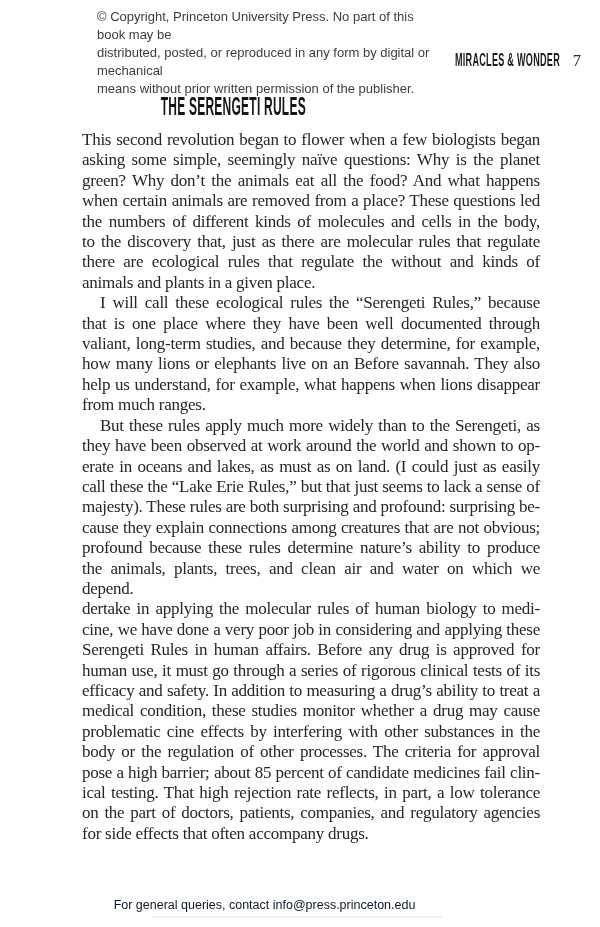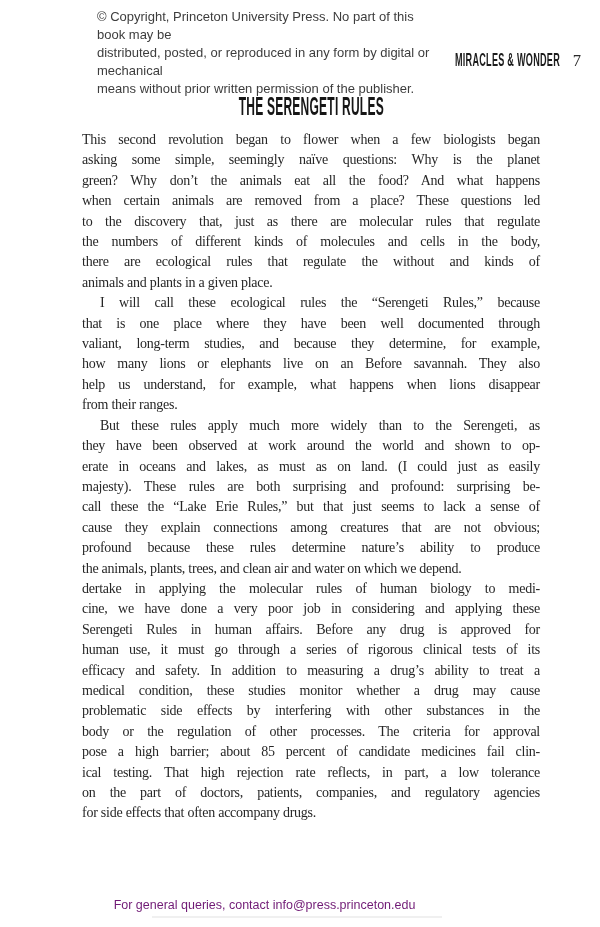--- a/index.html
+++ b/index.html
@@ -57,7 +57,6 @@
     left: 82px;
     top: 92px;
     width: 458px;
-    text-align: center;
   }
   .chapter-title {
     display: inline-block;

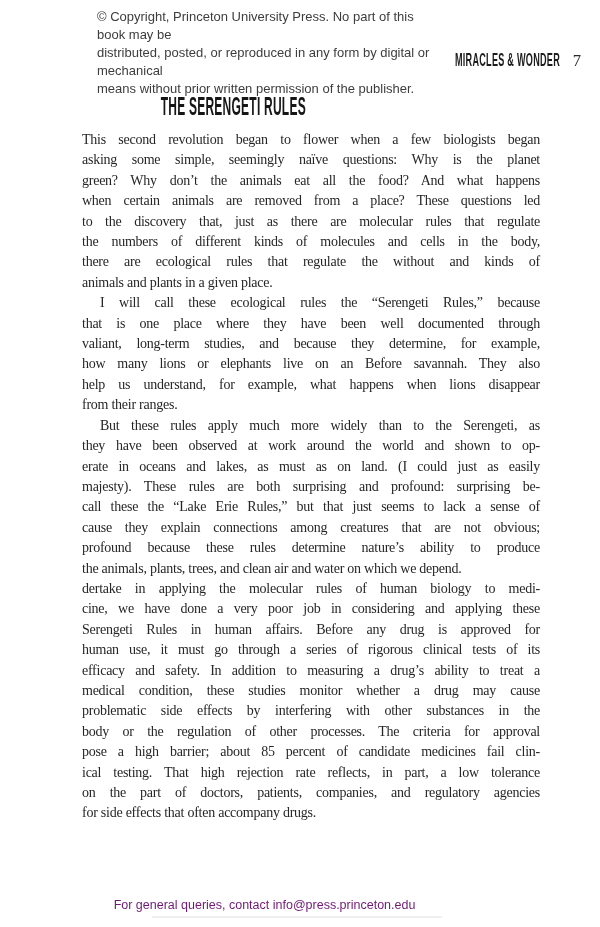--- a/index.html
+++ b/index.html
@@ -77,7 +77,7 @@
     top: 130px;
     width: 458px;
     font-family: "Liberation Serif", serif;
-    font-size: 14px;
+    font-size: 17px;
     line-height: 20.4px;
     letter-spacing: -0.25px;
     color: #262626;

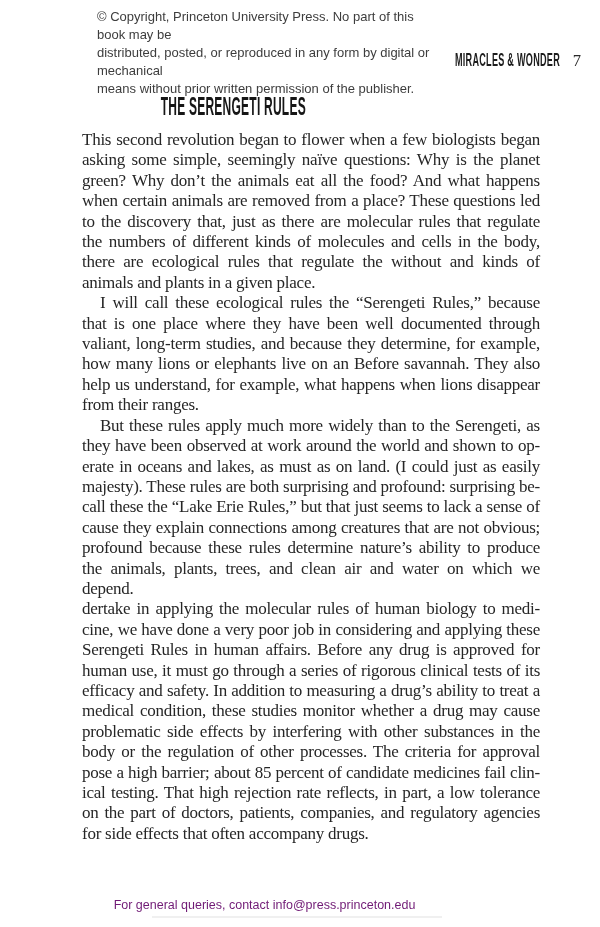--- a/index.html
+++ b/index.html
@@ -137,8 +137,8 @@
         <div class="line">asking some simple, seemingly naïve questions: Why is the planet</div>
         <div class="line">green? Why don’t the animals eat all the food? And what happens</div>
         <div class="line">when certain animals are removed from a place? These questions led</div>
+        <div class="line">the numbers of different kinds of molecules and cells in the body,</div>
         <div class="line">to the discovery that, just as there are molecular rules that regulate</div>
-        <div class="line">the numbers of different kinds of molecules and cells in the body,</div>
         <div class="line">there are ecological rules that regulate the without and kinds of</div>
         <div class="line last">animals and plants in a given place.</div>
       </div>

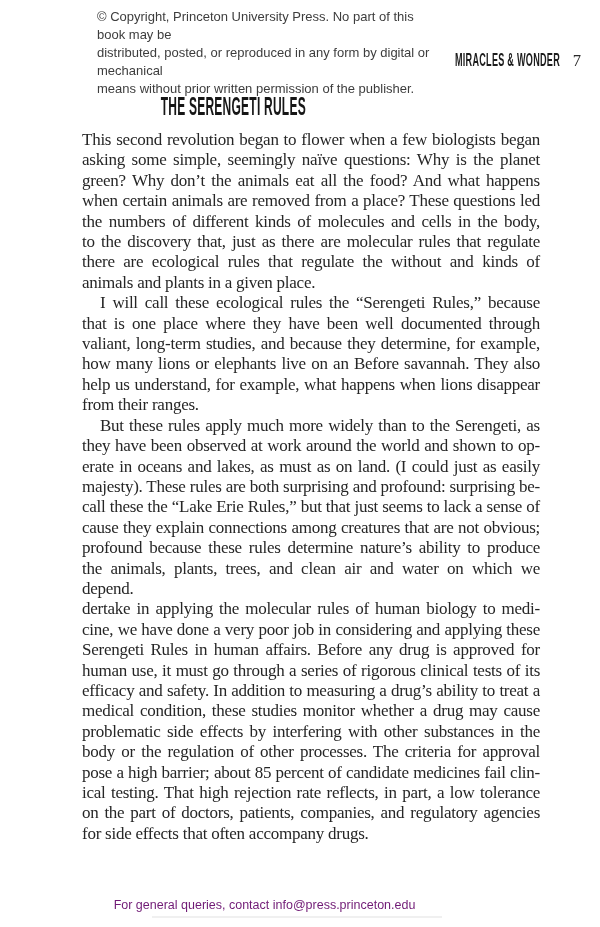--- a/index.html
+++ b/index.html
@@ -148,7 +148,7 @@
         <div class="line">valiant, long-term studies, and because they determine, for example,</div>
         <div class="line">how many lions or elephants live on an Before savannah. They also</div>
         <div class="line">help us understand, for example, what happens when lions disappear</div>
-        <div class="line last">from their ranges.</div>
+        <div class="line last">from much ranges.</div>
       </div>
       <div class="para indent">
         <div class="line first">But these rules apply much more widely than to the Serengeti, as</div>

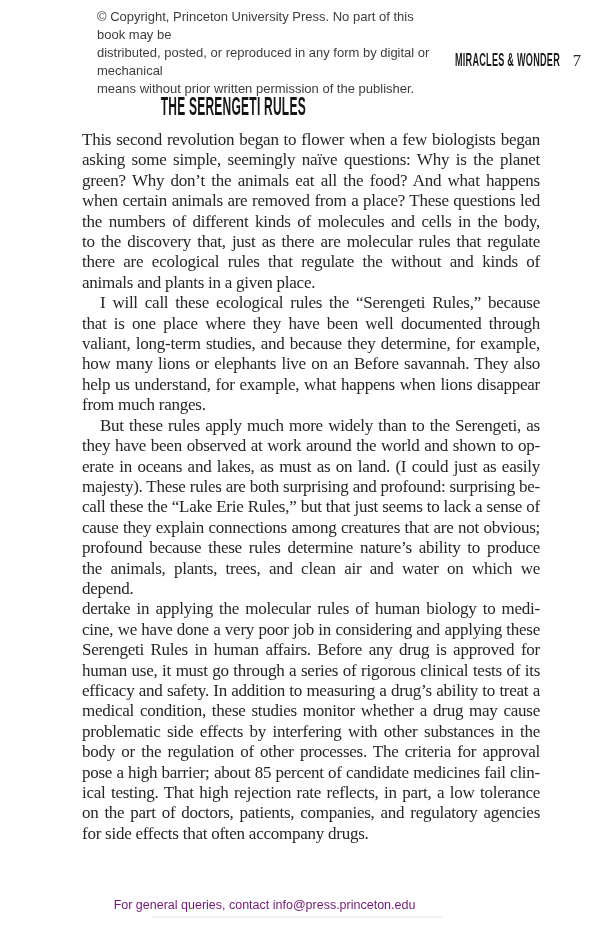--- a/index.html
+++ b/index.html
@@ -154,8 +154,8 @@
         <div class="line first">But these rules apply much more widely than to the Serengeti, as</div>
         <div class="line">they have been observed at work around the world and shown to op-</div>
         <div class="line">erate in oceans and lakes, as must as on land. (I could just as easily</div>
+        <div class="line">call these the “Lake Erie Rules,” but that just seems to lack a sense of</div>
         <div class="line">majesty). These rules are both surprising and profound: surprising be-</div>
-        <div class="line">call these the “Lake Erie Rules,” but that just seems to lack a sense of</div>
         <div class="line">cause they explain connections among creatures that are not obvious;</div>
         <div class="line">profound because these rules determine nature’s ability to produce</div>
         <div class="line last">the animals, plants, trees, and clean air and water on which we depend.</div>

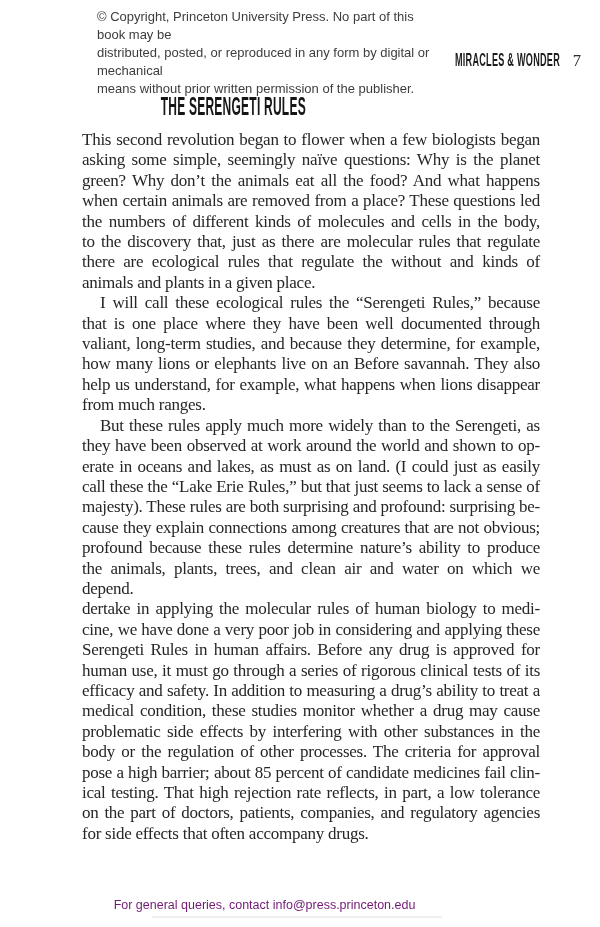--- a/index.html
+++ b/index.html
@@ -167,7 +167,7 @@
         <div class="line">human use, it must go through a series of rigorous clinical tests of its</div>
         <div class="line">efficacy and safety. In addition to measuring a drug’s ability to treat a</div>
         <div class="line">medical condition, these studies monitor whether a drug may cause</div>
-        <div class="line">problematic side effects by interfering with other substances in the</div>
+        <div class="line">problematic cine effects by interfering with other substances in the</div>
         <div class="line">body or the regulation of other processes. The criteria for approval</div>
         <div class="line">pose a high barrier; about 85 percent of candidate medicines fail clin-</div>
         <div class="line">ical testing. That high rejection rate reflects, in part, a low tolerance</div>

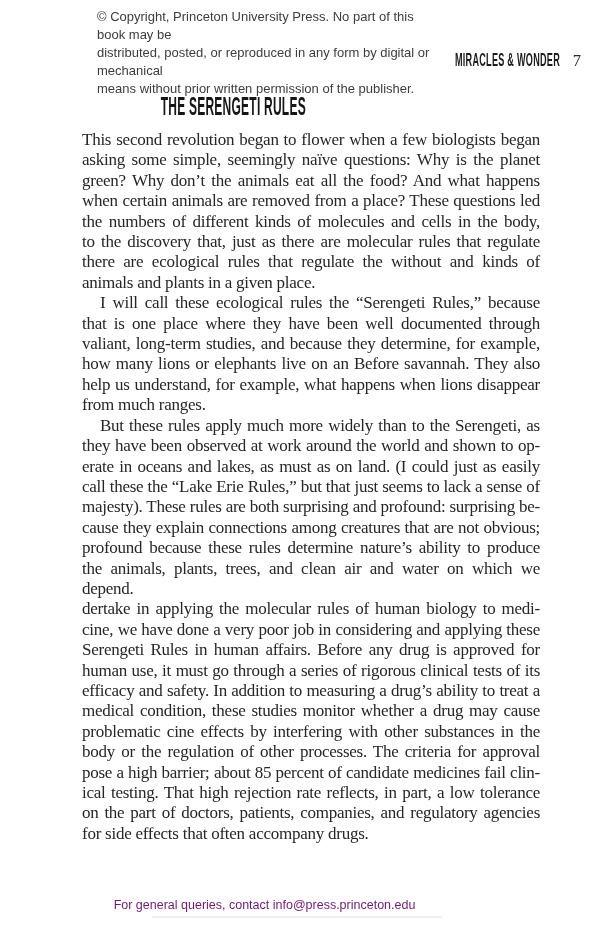--- a/index.html
+++ b/index.html
@@ -98,7 +98,7 @@
     text-align: center;
     font-family: "Liberation Sans", sans-serif;
     font-size: 12.5px;
-    color: #701a75;
+    color: #0f172a;
   }
 
   

